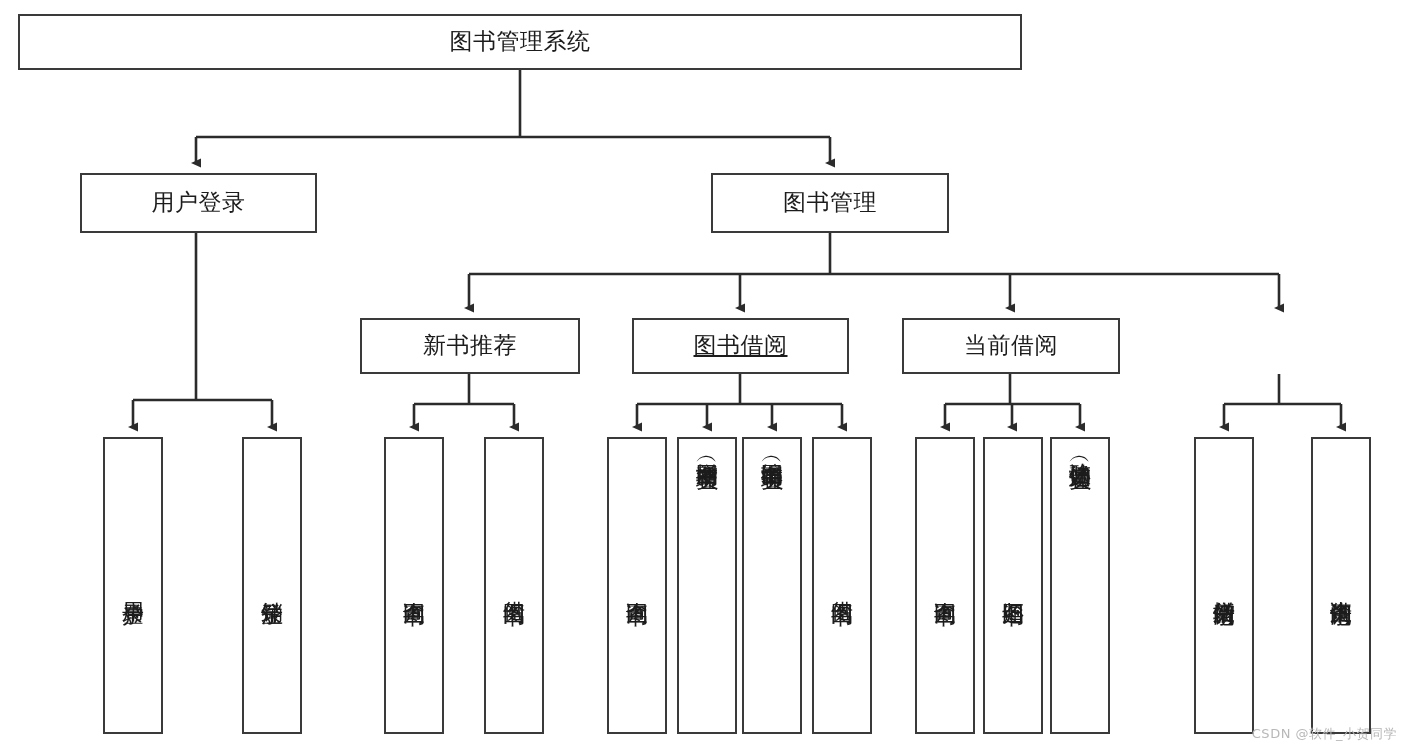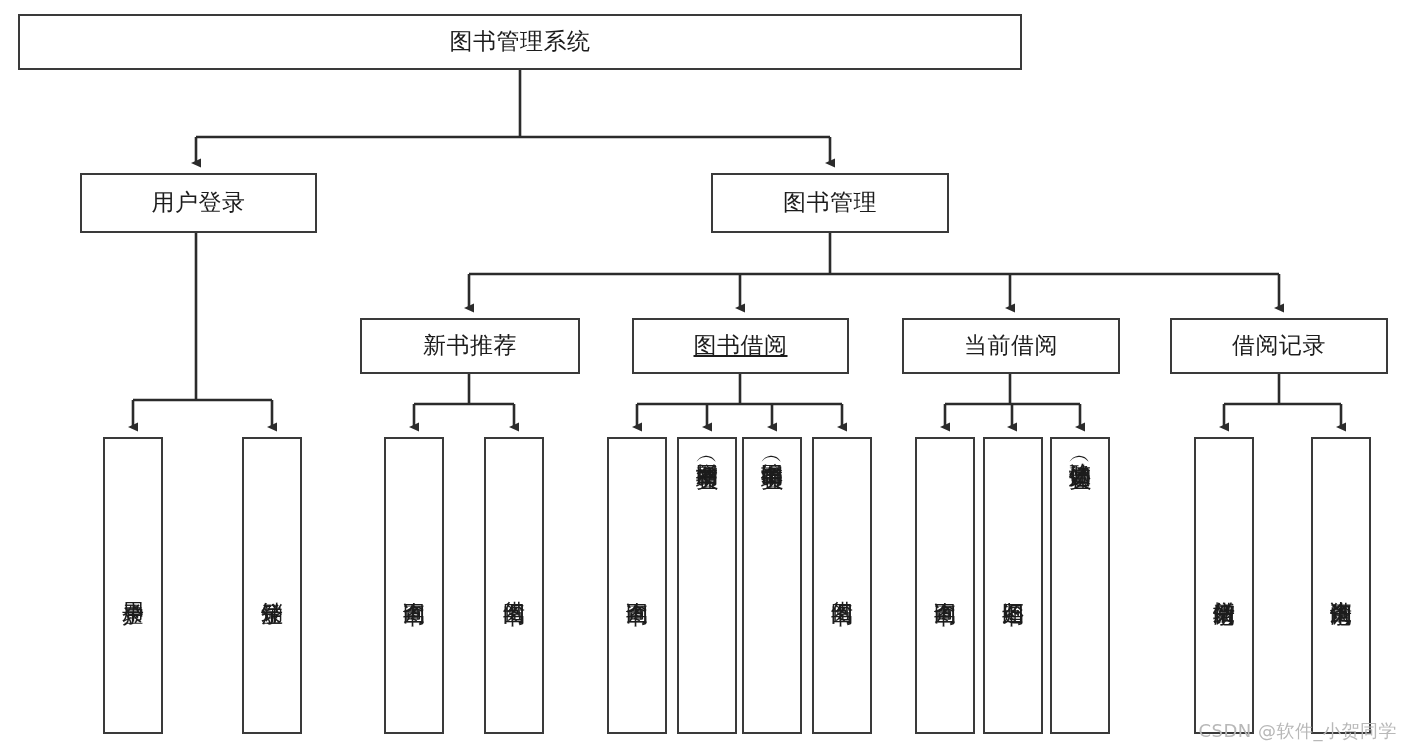--- a/index.html
+++ b/index.html
@@ -142,9 +142,6 @@
   <div class="node horizontal" style="left:902px; top:318px; width:218px; height:56px;">
     <span>当前借阅</span>
   </div>
-  <div class="node horizontal" style="left:1170px; top:318px; width:218px; height:56px;">
-    <span>借阅记录</span>
-  </div>
 
   <div class="node vertical center-align" style="left:103px; top:437px; width:60px; height:297px;">
     <span class="vlabel">用户登录</span>

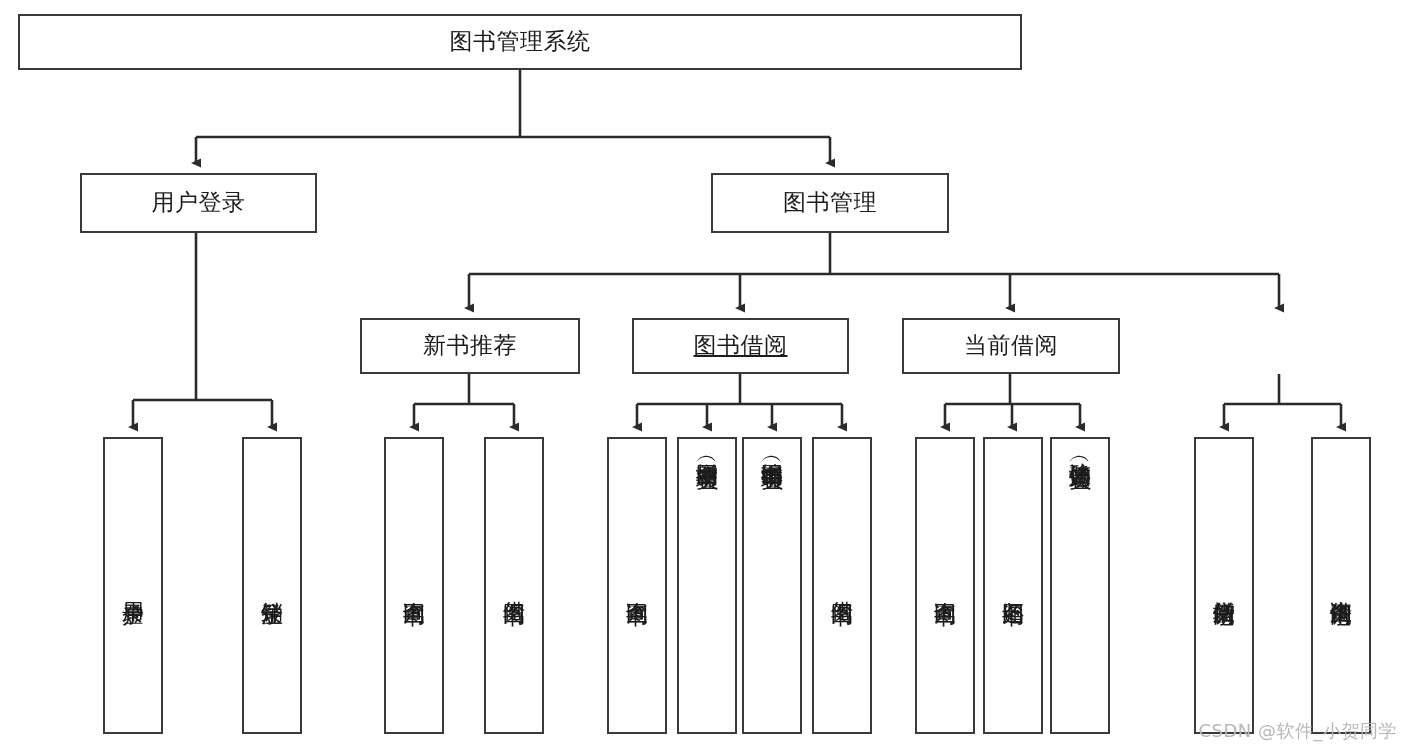--- a/index.html
+++ b/index.html
@@ -61,7 +61,7 @@
     position: absolute;
     right: 8px;
     bottom: 4px;
-    font-size: 18px;
+    font-size: 13px;
     color: #b8b8b8;
     white-space: nowrap;
     letter-spacing: 0.5px;

